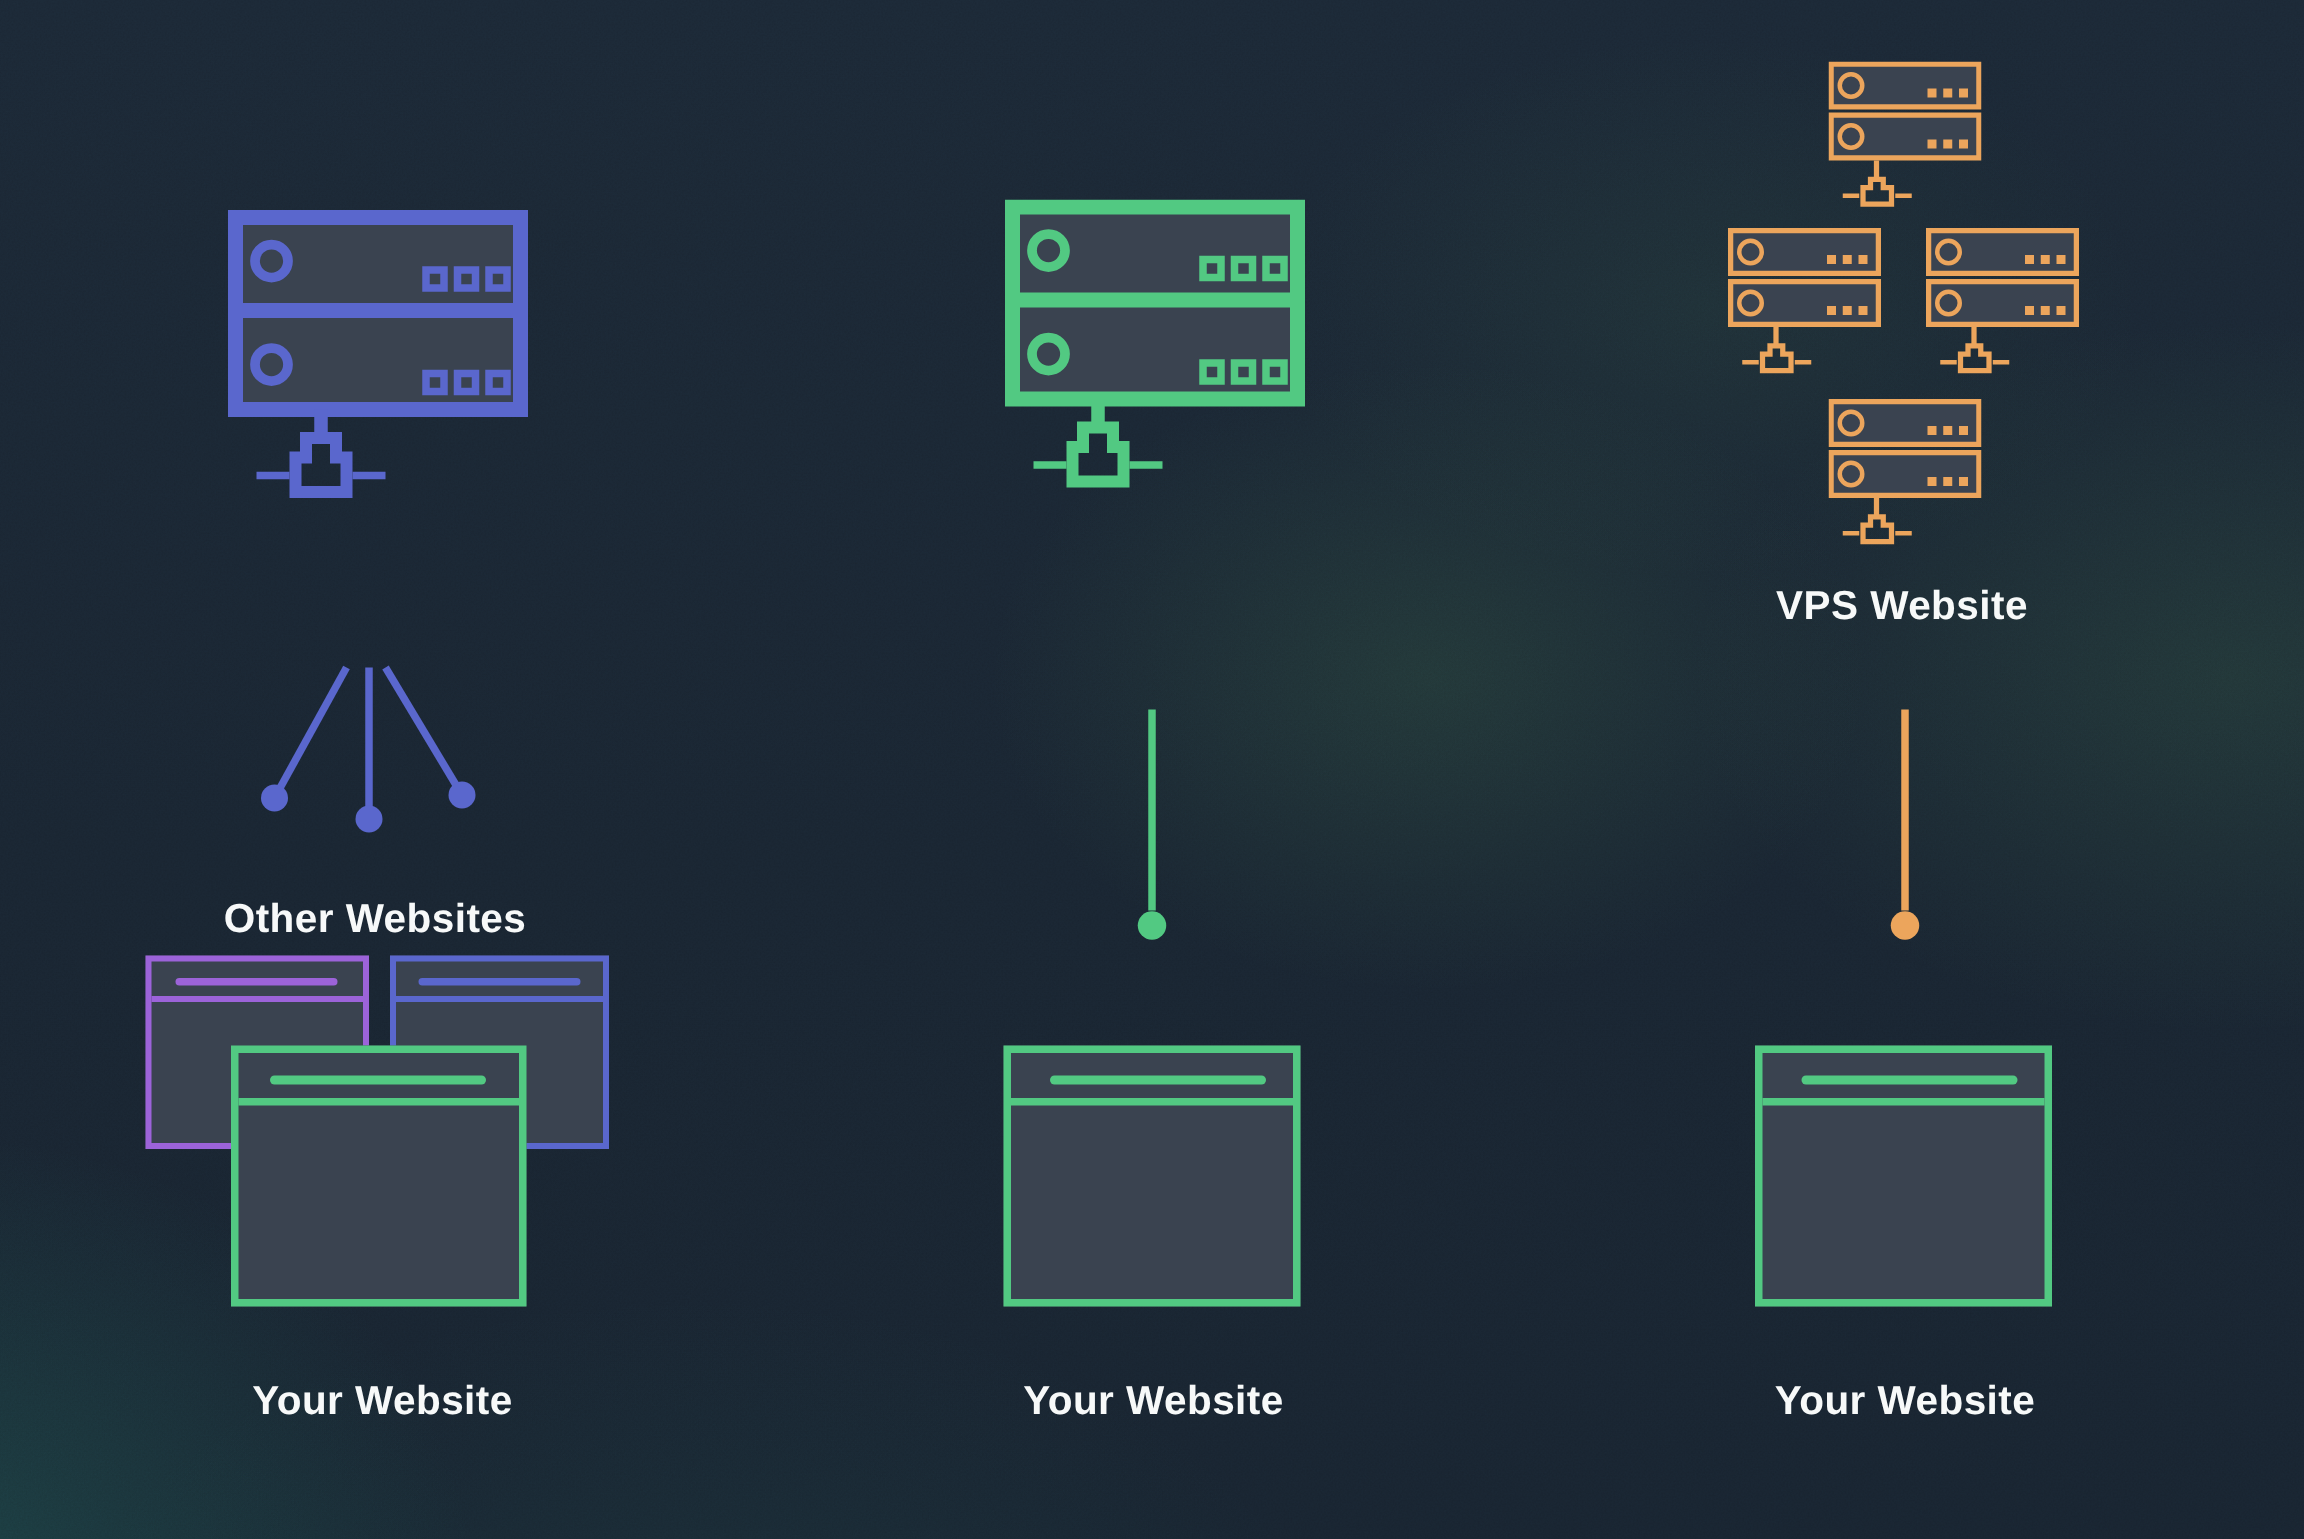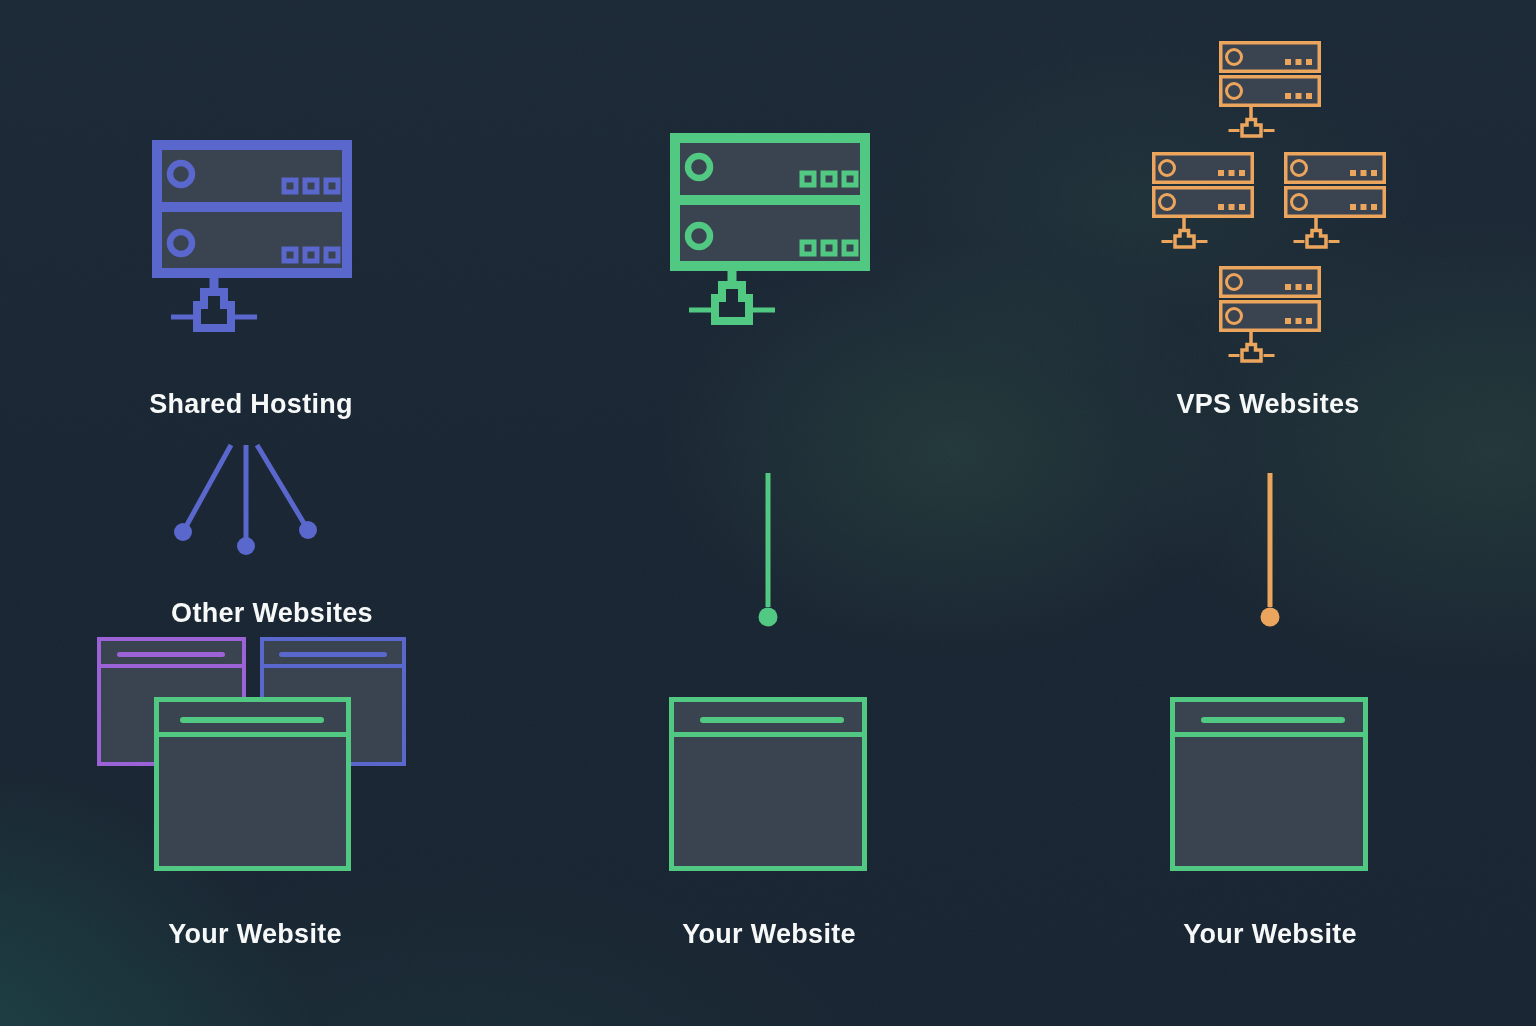--- a/index.html
+++ b/index.html
@@ -118,7 +118,6 @@
     <use href="#server-lg"></use>
   </svg>
 
-  <div class="label" style="left:251px; top:404px">Shared Hosting</div>
 
   <svg class="abs" style="left:165px; top:436px" width="170" height="125" viewBox="0 0 170 125">
     <g stroke="#5a67cd" stroke-width="5" fill="#5a67cd">

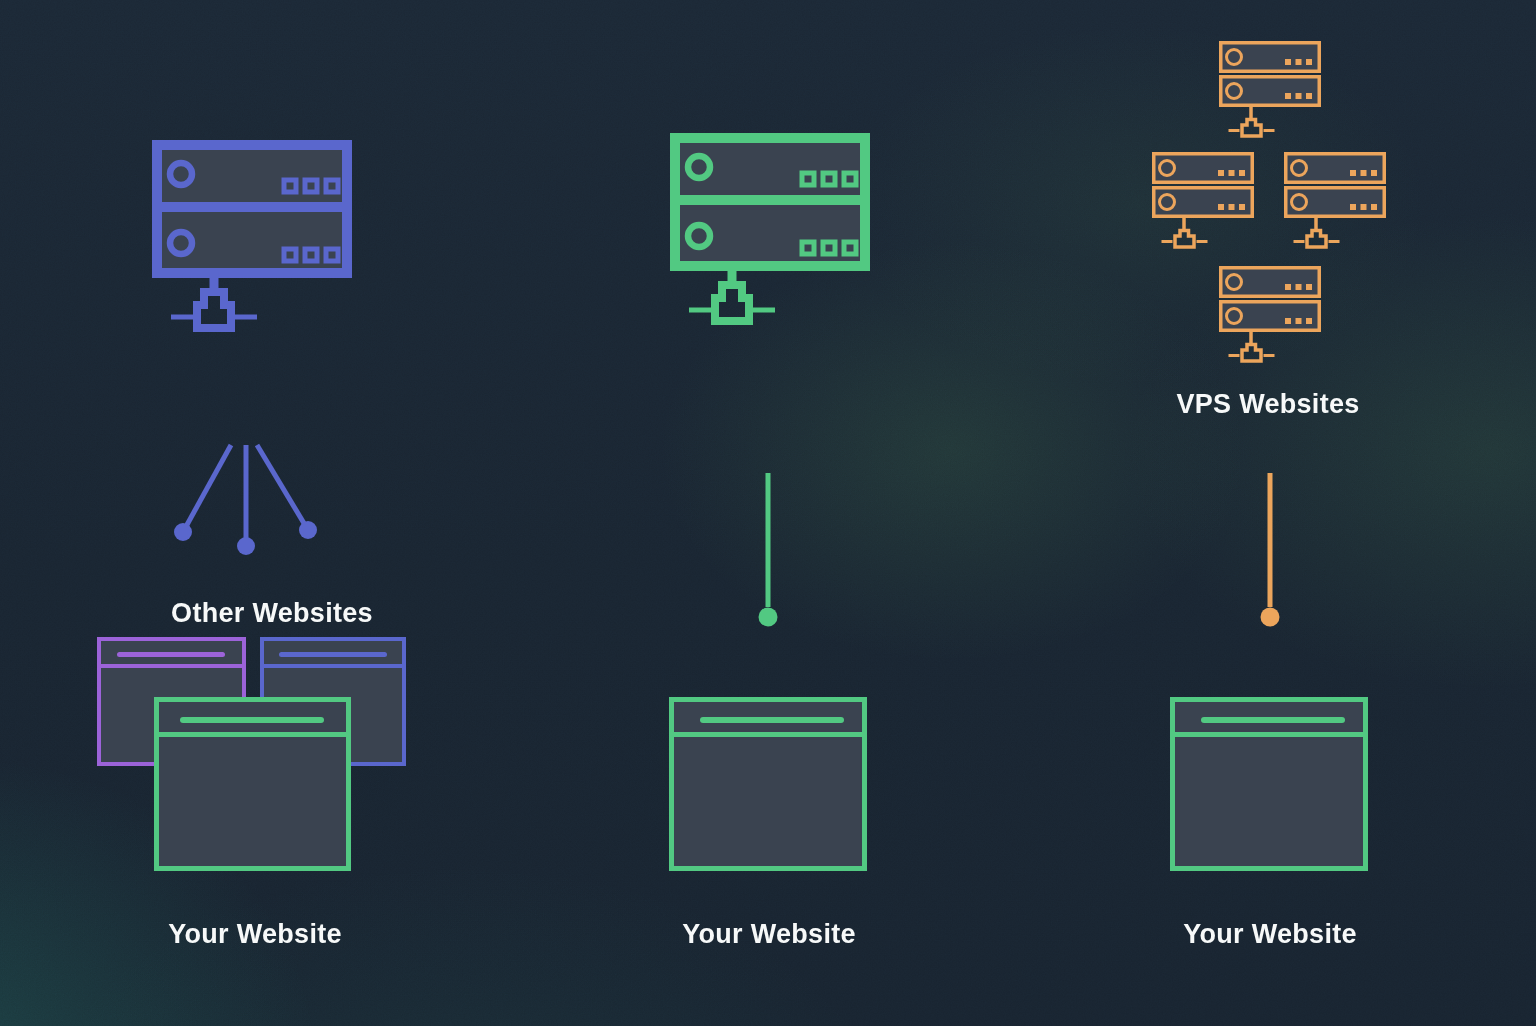--- a/index.html
+++ b/index.html
@@ -185,7 +185,7 @@
     <use href="#server-sm"></use>
   </svg>
 
-  <div class="label" style="left:1268px; top:404px">VPS Websites</div>
+  <div class="label" style="left:1268px; top:404px">VPS Website</div>
 
   <svg class="abs" style="left:1251px; top:468px" width="38" height="162" viewBox="0 0 38 162">
     <line x1="19" y1="5" x2="19" y2="139" stroke="#eca55c" stroke-width="5"></line>

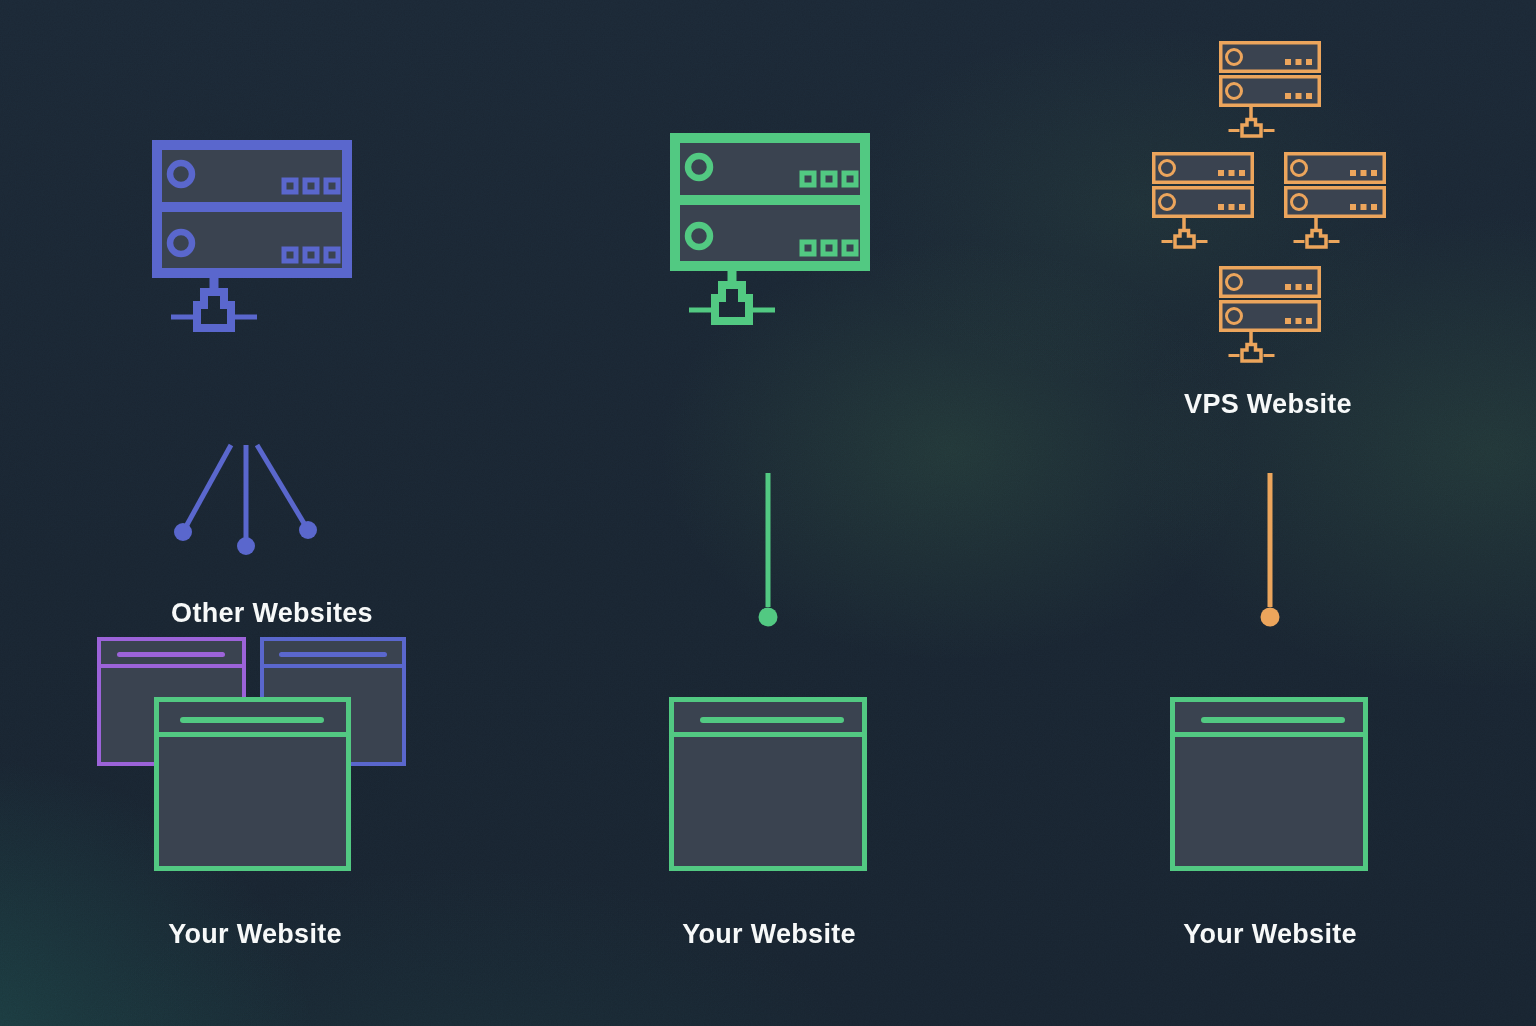--- a/index.html
+++ b/index.html
@@ -130,7 +130,7 @@
     </g>
   </svg>
 
-  <div class="label" style="left:272px; top:613px">Other Websites</div>
+  <div class="label" style="left:250px; top:613px">Other Websites</div>
 
   <div class="window win-sm violet" style="left:97px; top:637px; width:149px; height:129px">
     <div class="titlebar">

